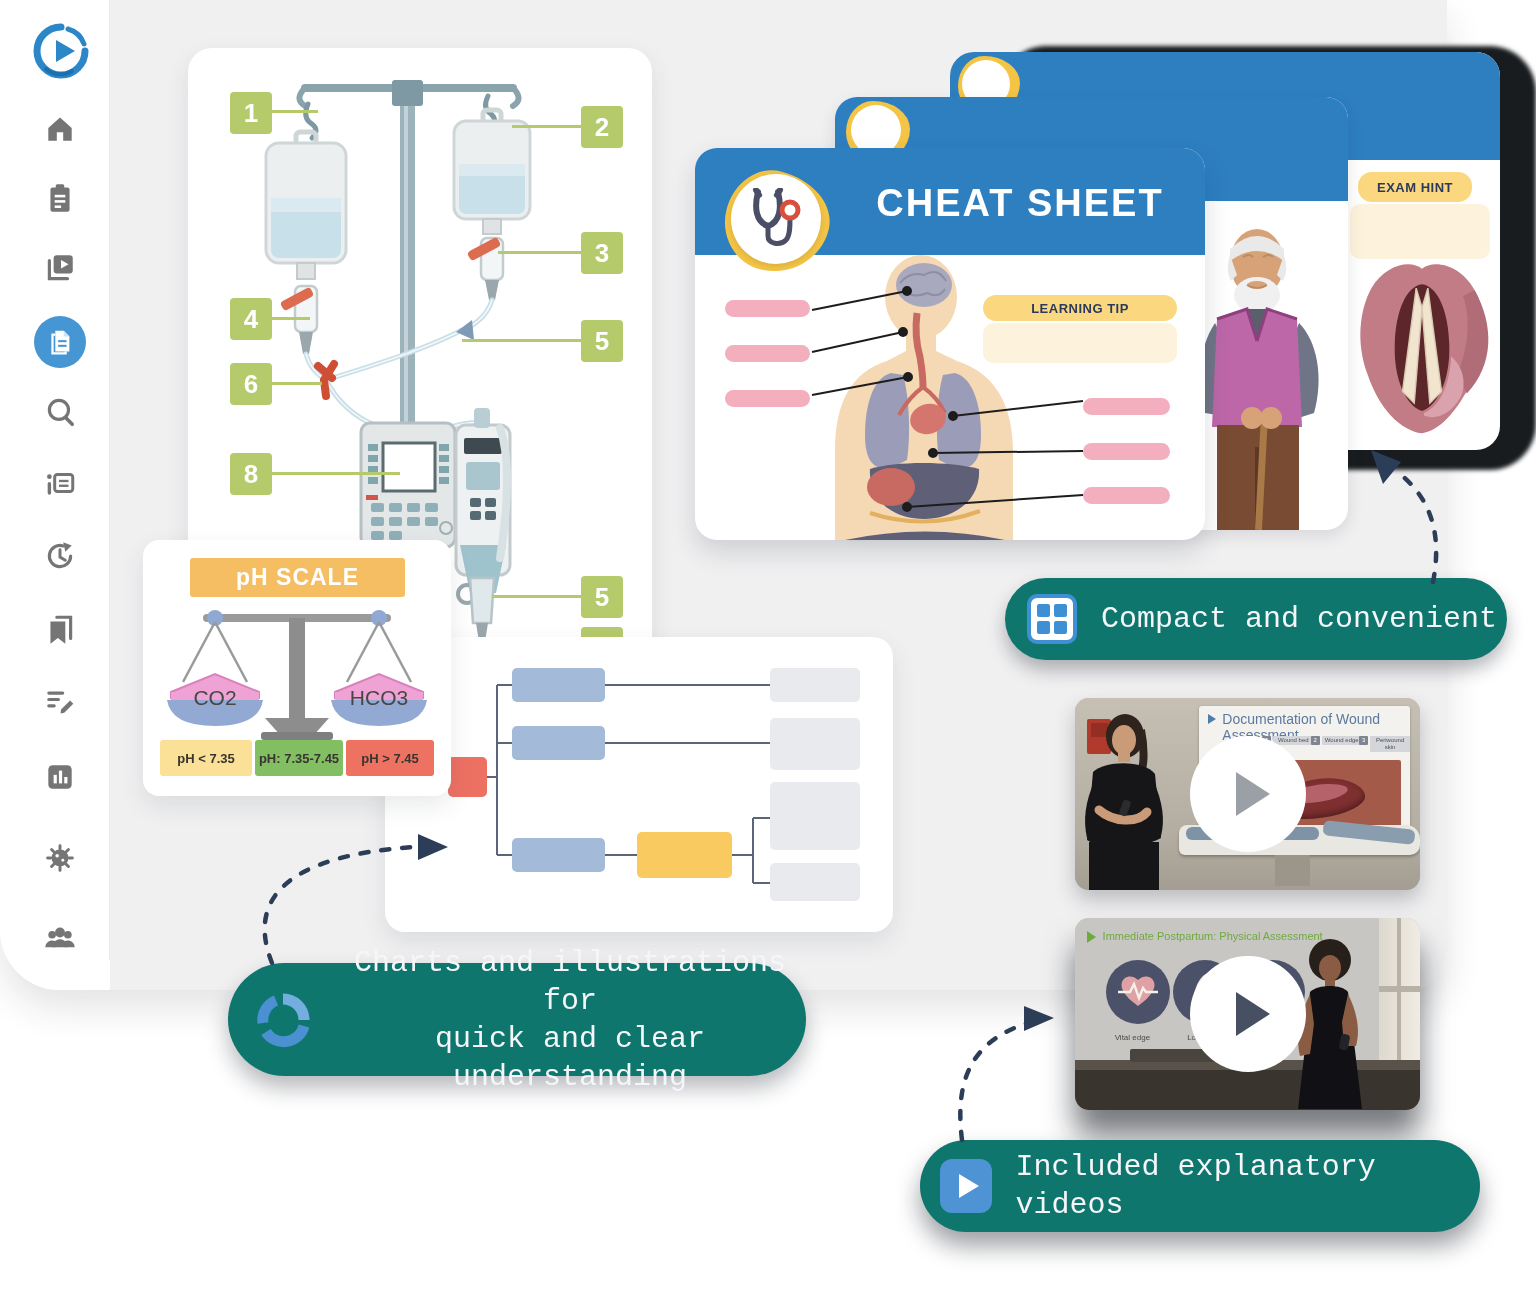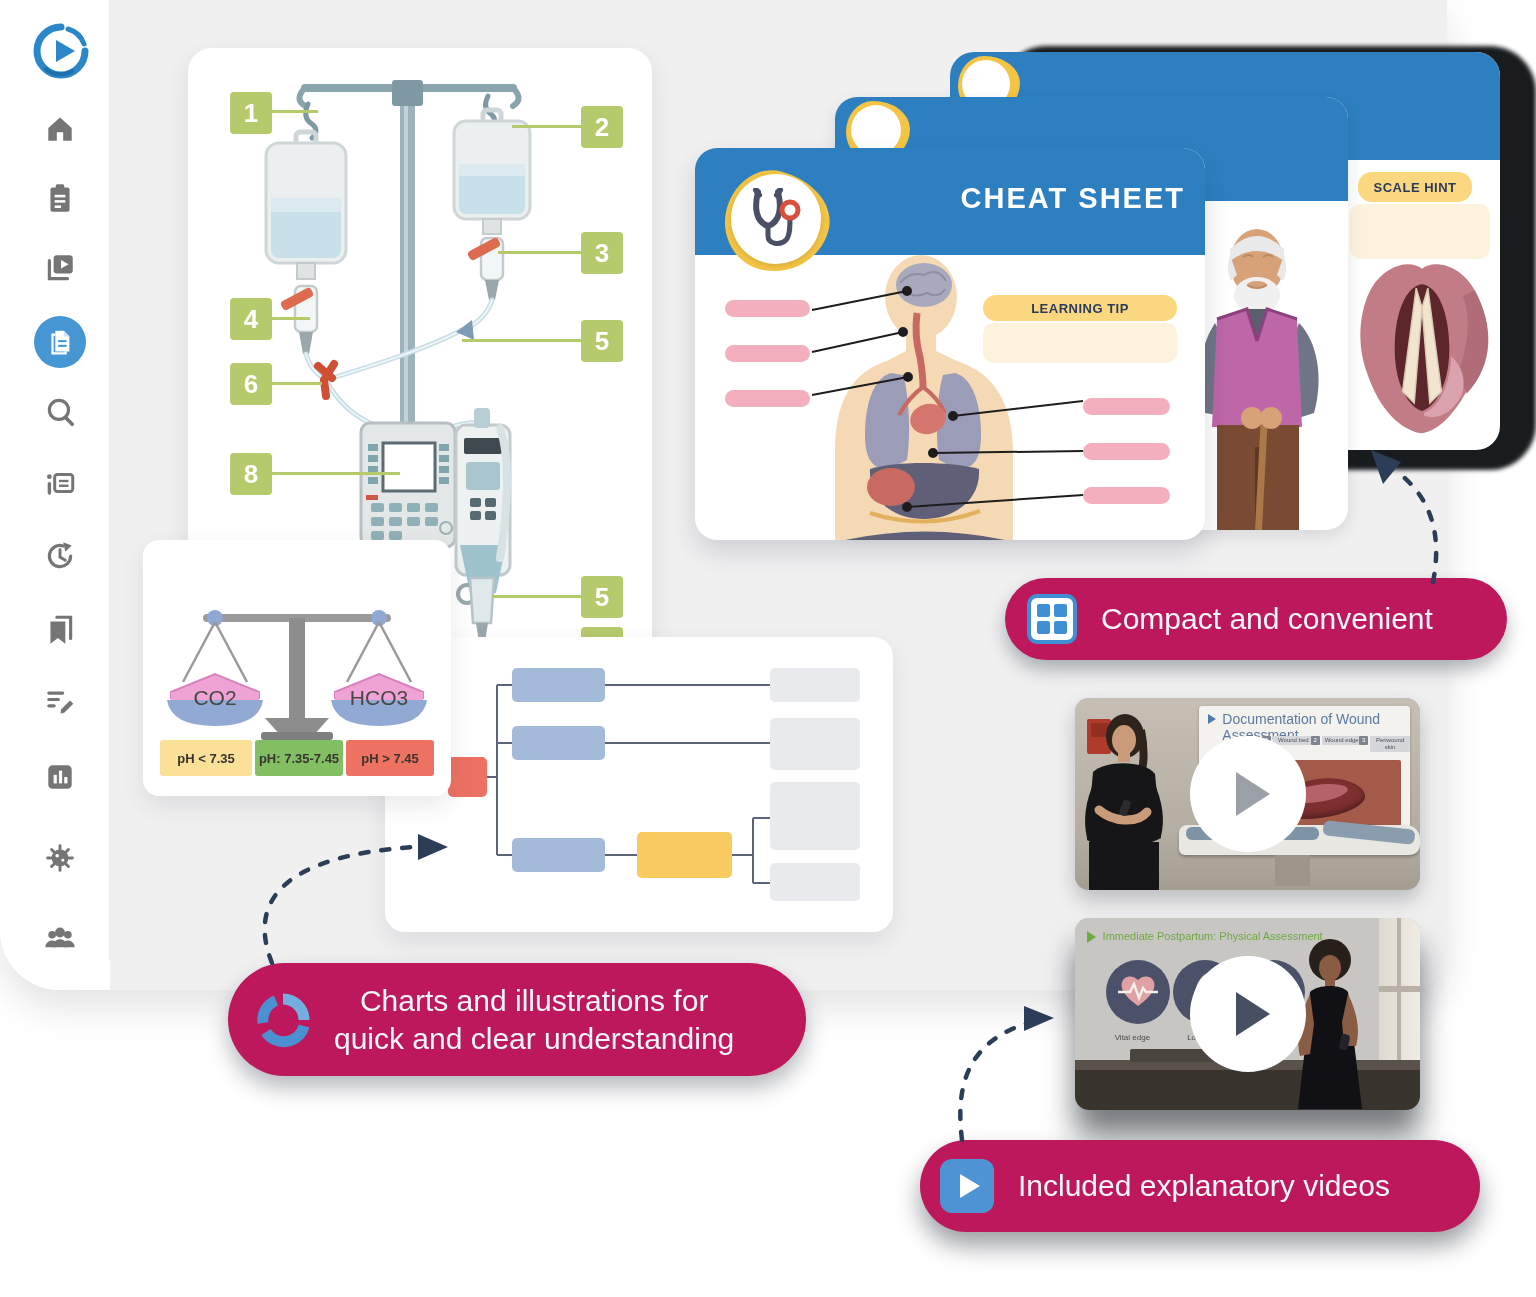--- a/index.html
+++ b/index.html
@@ -47,8 +47,8 @@
   .mini-logo{position:absolute;width:64px;height:64px;}
   .blob{position:absolute;background:#f4c445;border-radius:42% 58% 55% 45%/50% 45% 55% 50%;}
   .wcirc{position:absolute;background:#fff;border-radius:50%;}
-  #cs-title{position:absolute;left:160px;top:34px;width:330px;text-align:right;color:#fff;
-            font-size:29px;font-weight:600;letter-spacing:2px;}
+  #cs-title{position:absolute;left:160px;top:34px;width:330px;text-align:center;color:#fff;
+            font-size:38px;font-weight:600;letter-spacing:2px;}
   .pinkbar{position:absolute;height:17px;background:#f3afbe;border-radius:9px;}
   .tip-pill{position:absolute;background:#fbd87f;border-radius:14px;color:#2b3a5a;font-weight:bold;font-size:13px;
             display:flex;align-items:center;justify-content:center;letter-spacing:.5px;}

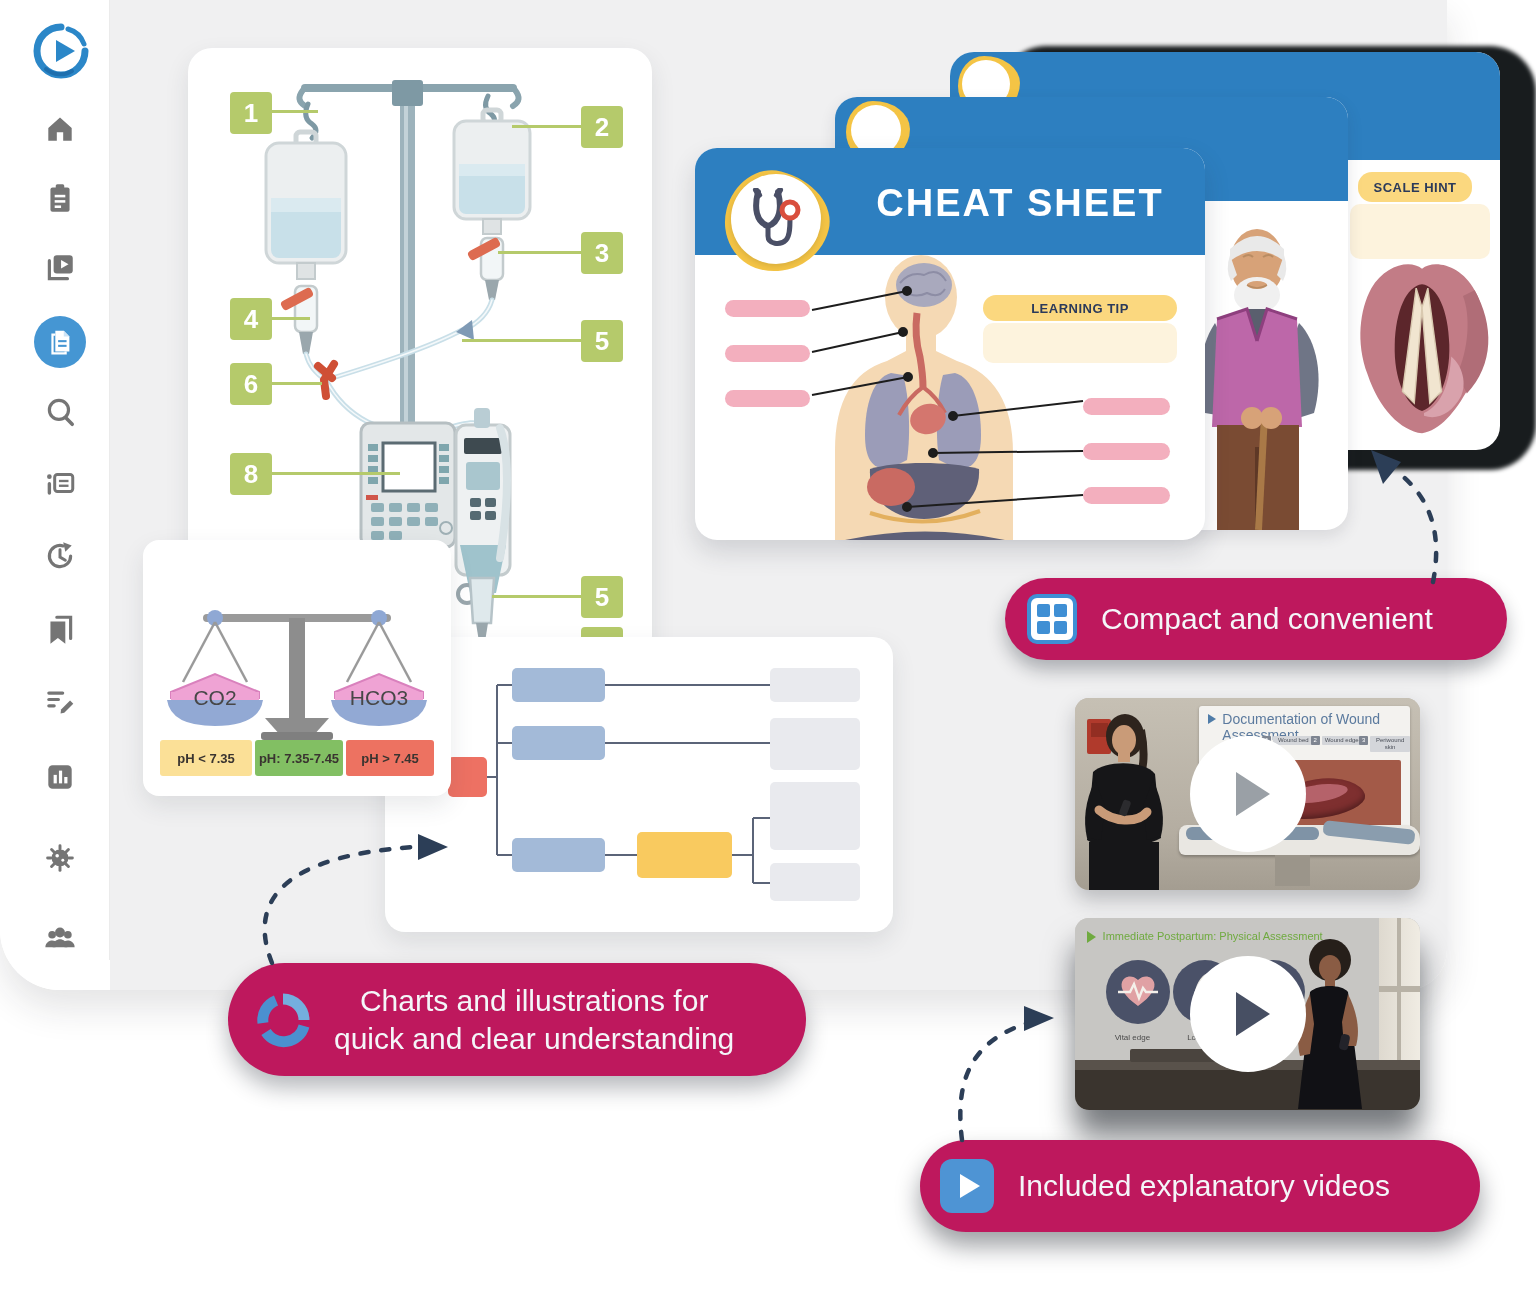--- a/index.html
+++ b/index.html
@@ -384,7 +384,7 @@
 
   <div class="card" id="card3">
     <div class="sheet-head" style="height:108px;border-radius:24px 24px 0 0;"></div>
-    <div class="tip-pill" style="left:408px;top:120px;width:114px;height:30px;">SCALE HINT</div>
+    <div class="tip-pill" style="left:408px;top:120px;width:114px;height:30px;">EXAM HINT</div>
     <div class="tip-body" style="left:400px;top:152px;width:140px;height:55px;"></div>
     <svg width="145" height="190" style="position:absolute;left:400px;top:205px;" viewBox="0 0 145 195">
       <path d="M20,32 C34,8 60,2 72,12 C84,2 112,8 126,34 C140,58 140,96 120,134 C106,160 90,178 72,181 C50,178 28,156 16,120 C4,88 8,54 20,32 Z" fill="#c27c86"></path>

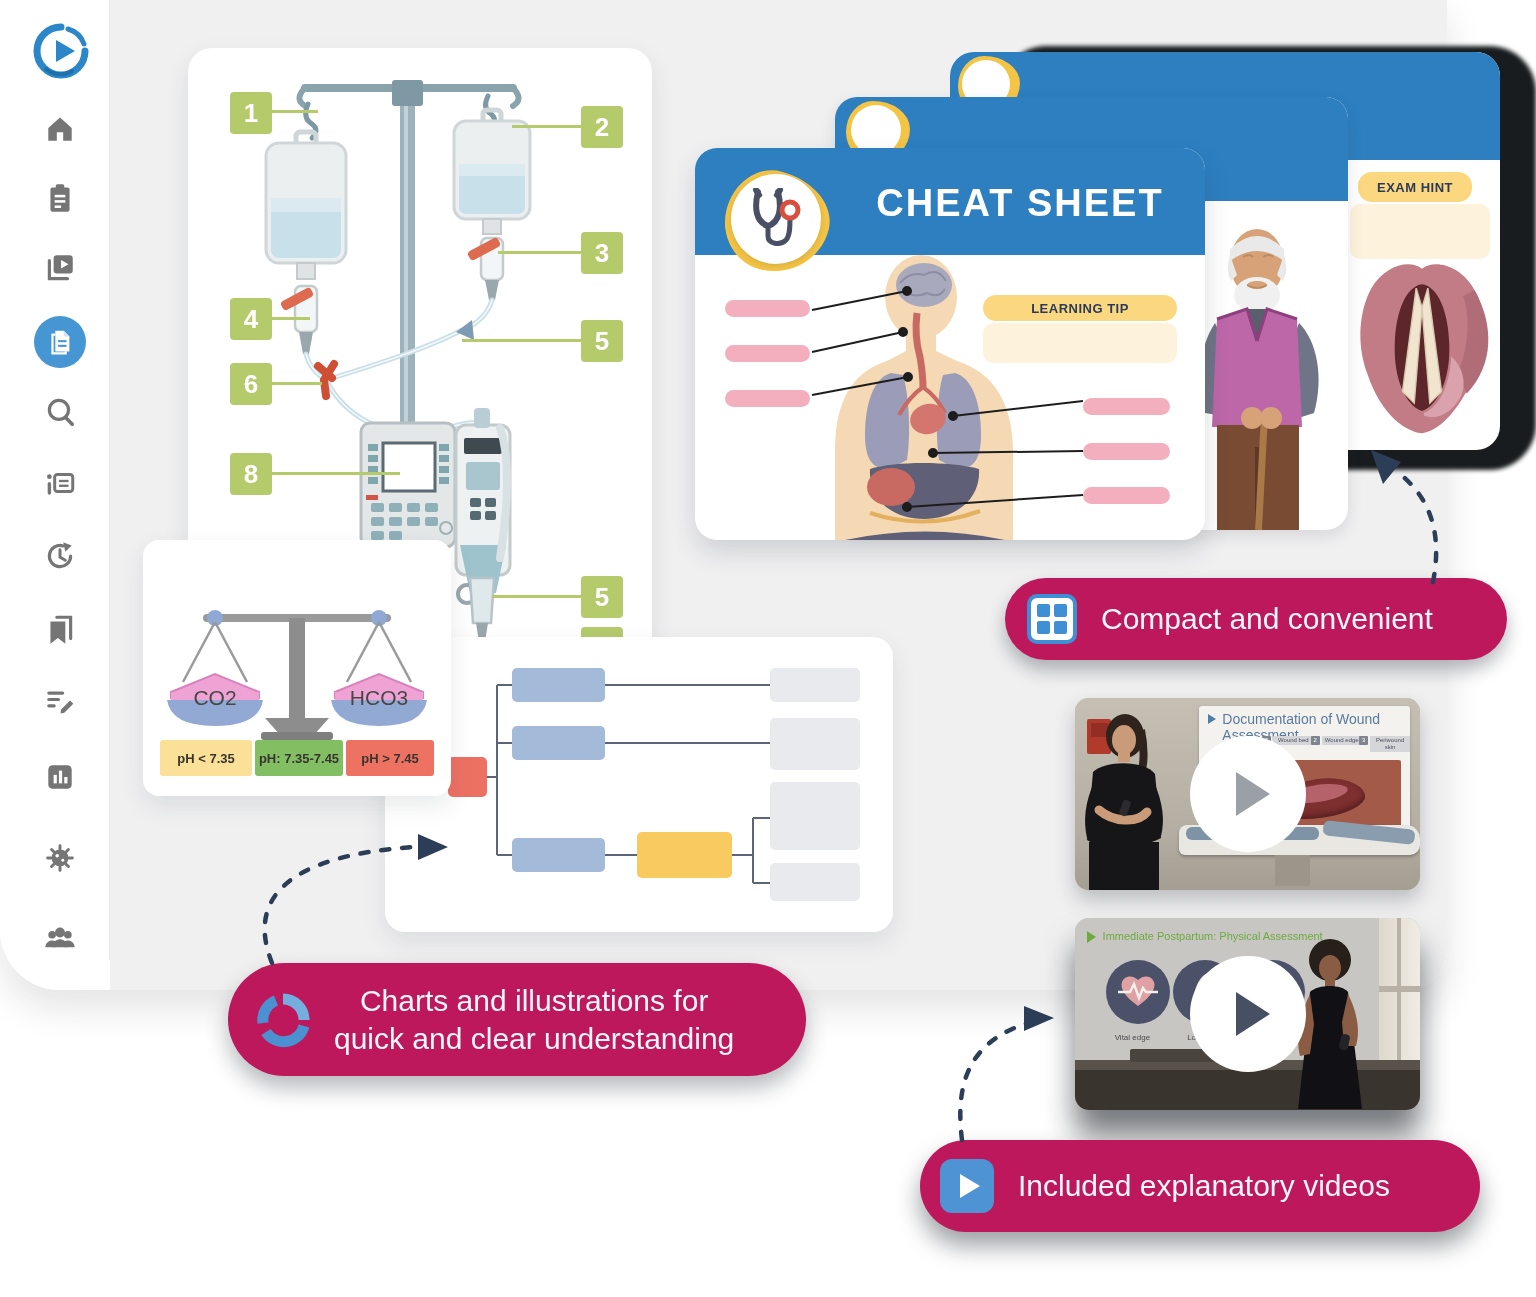--- a/index.html
+++ b/index.html
@@ -352,6 +352,7 @@
   </div>
 
   <div class="card" id="ph-card">
+    <div id="ph-head">pH SCALE</div>
     <svg width="308" height="140" style="position:absolute;left:0;top:60px;">
       <rect x="60" y="14" width="188" height="8" rx="4" fill="#9a9a9a"></rect>
       <rect x="146" y="18" width="16" height="100" fill="#8d8d8d"></rect>

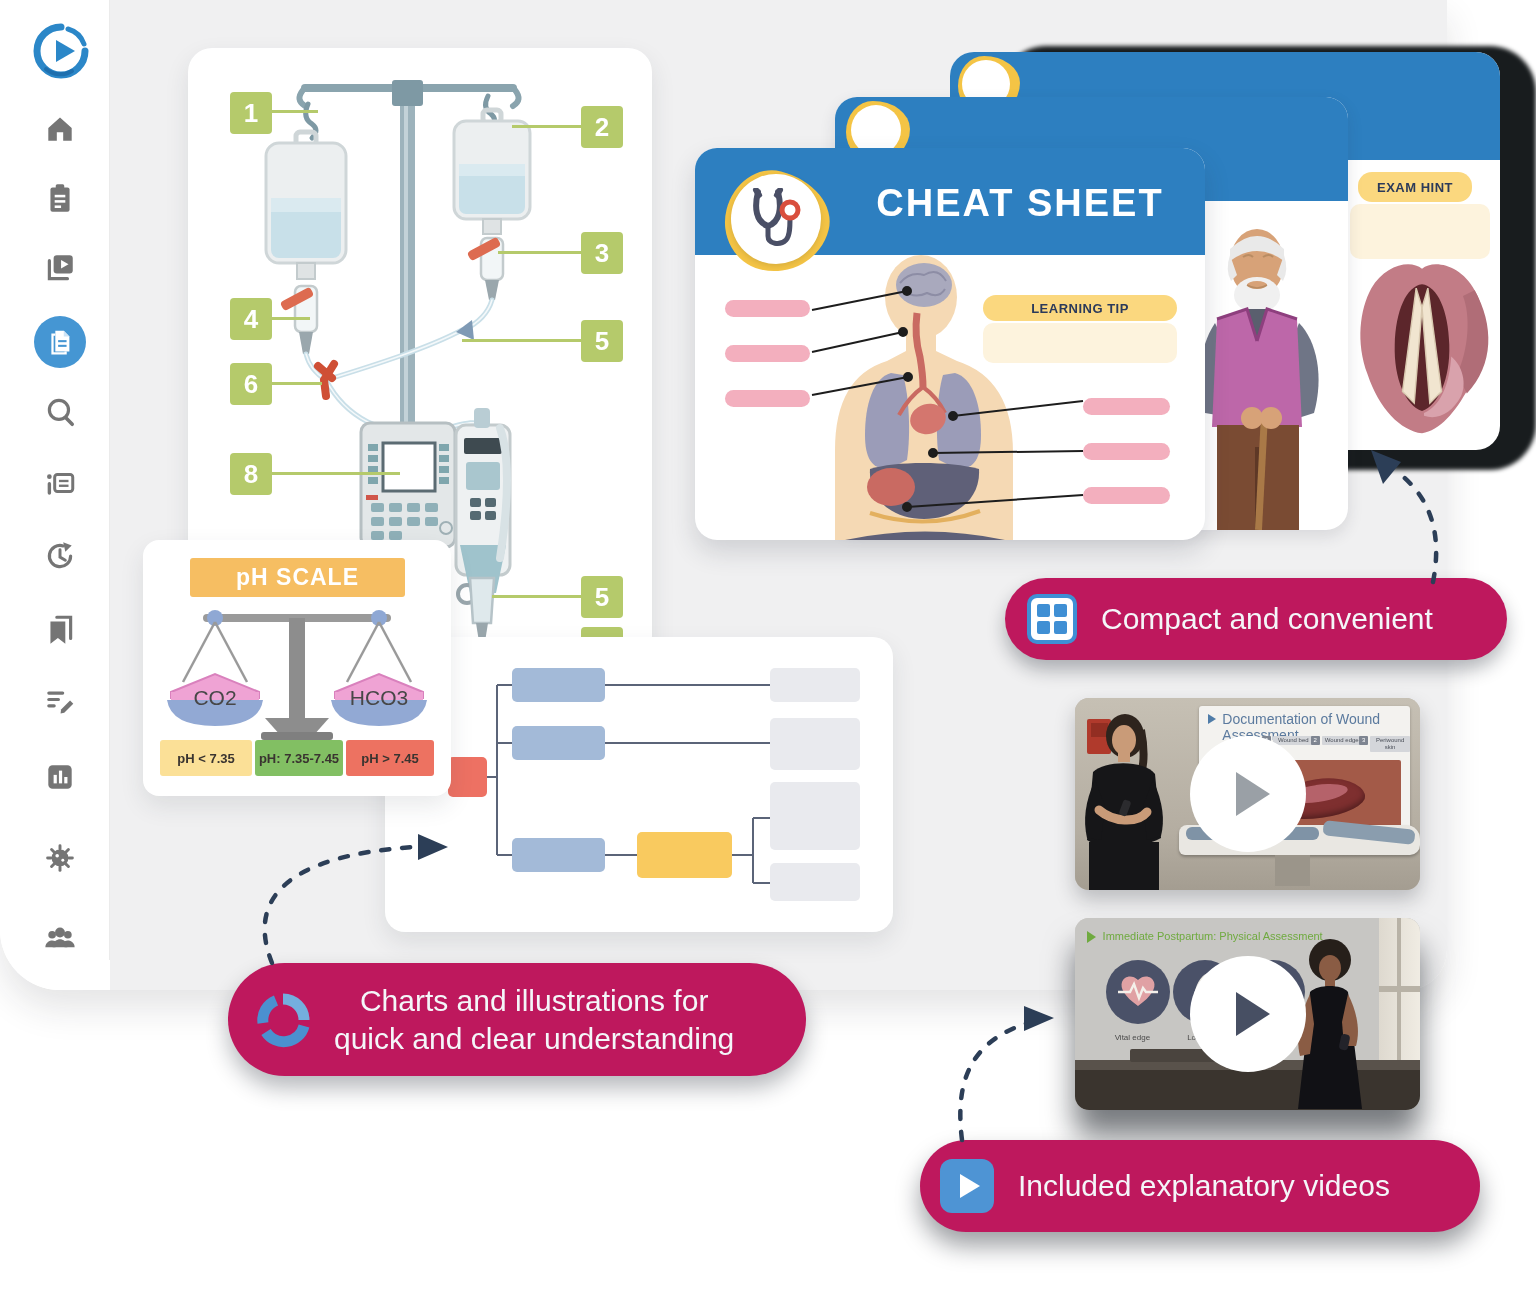--- a/index.html
+++ b/index.html
@@ -55,7 +55,7 @@
   .tip-body{position:absolute;background:#fdf3dd;border-radius:10px;}
 
   
-  .badge{position:absolute;background:#be185d;color:#f4f6f9;display:flex;align-items:center;z-index:50;}
+  .badge{position:absolute;background:#0f766e;color:#f4f6f9;display:flex;align-items:center;z-index:50;font-family:Liberation Mono, monospace;}
   #badge-compact{left:1005px;top:578px;width:502px;height:82px;border-radius:41px;box-shadow:0 10px 18px rgba(15,22,35,.30);}
   #badge-charts{left:228px;top:963px;width:578px;height:113px;border-radius:57px;box-shadow:0 12px 22px rgba(15,22,35,.30);text-align:center;}
   #badge-videos{left:920px;top:1140px;width:560px;height:92px;border-radius:46px;box-shadow:0 14px 24px rgba(10,15,25,.40);}

